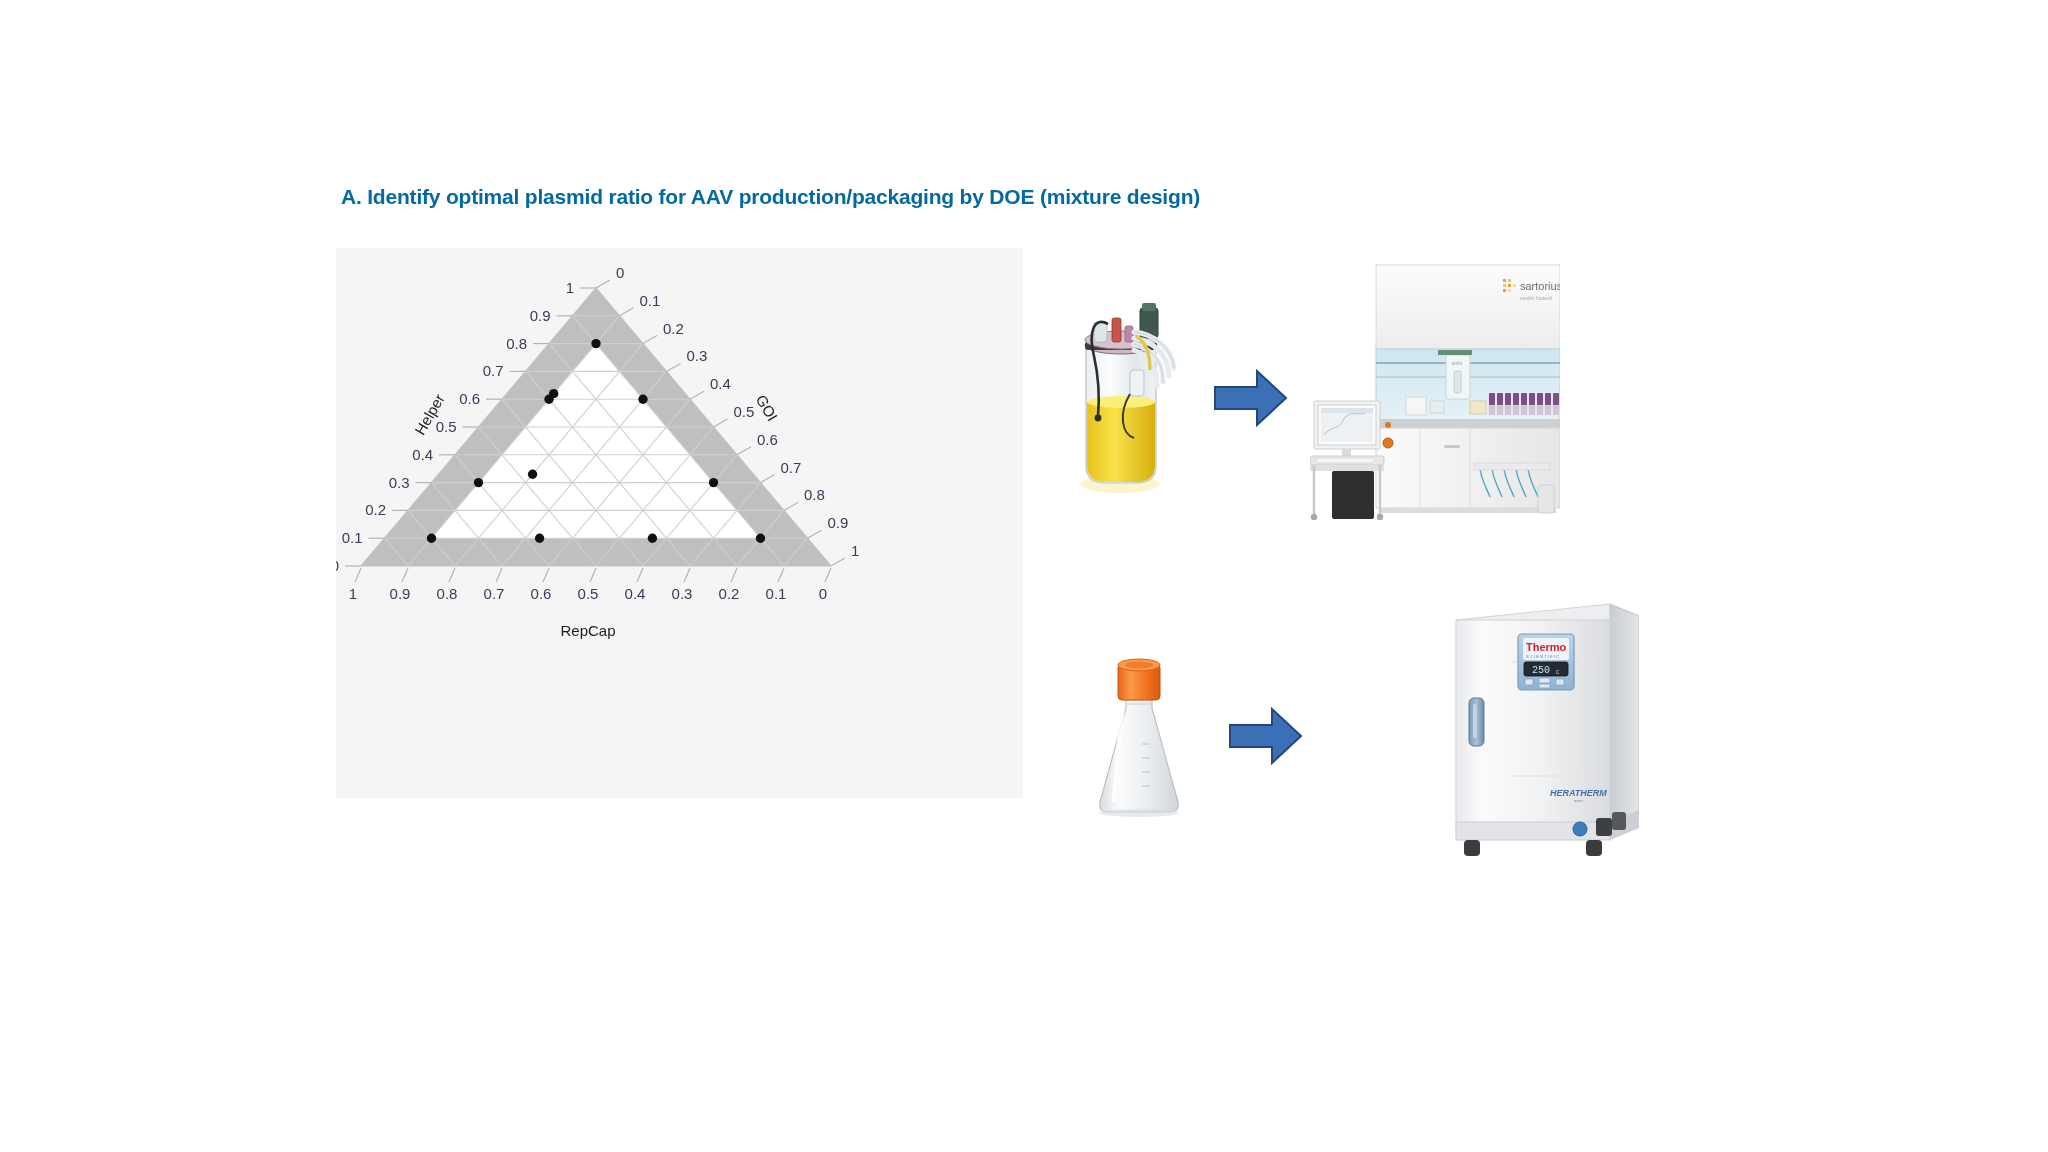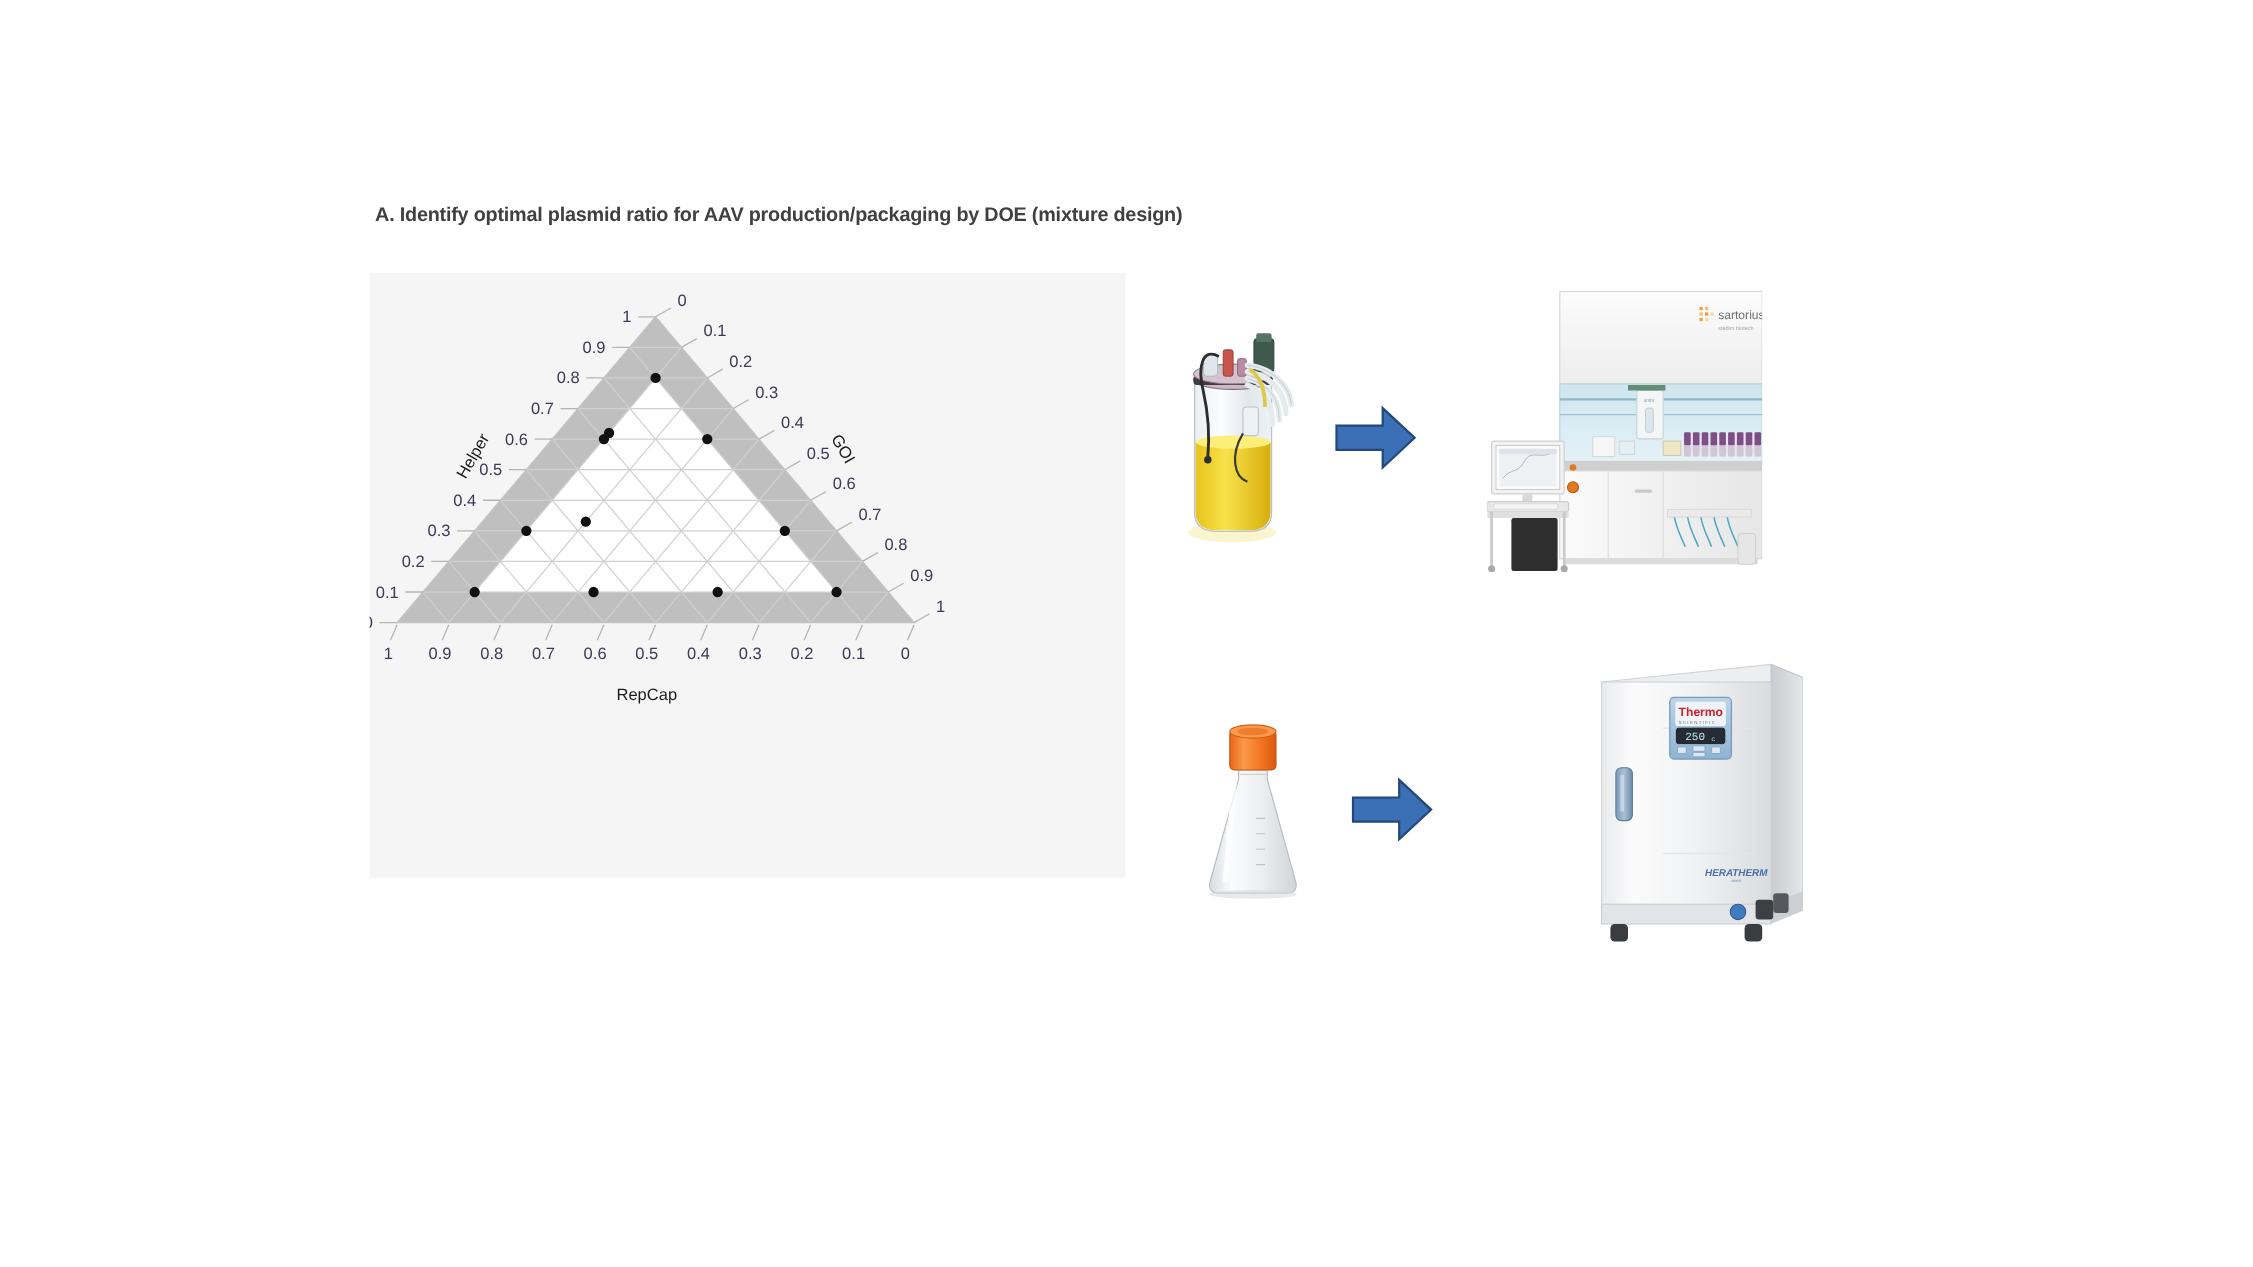--- a/index.html
+++ b/index.html
@@ -11,7 +11,7 @@
   
   #fig-title{
     position:absolute; left:341px; top:185px;
-    font-size:18px; font-weight:bold; color:#404040; letter-spacing:-0.2px;
+    font-size:21px; font-weight:bold; color:#0369a1; letter-spacing:-0.2px;
     white-space:nowrap;
   }
   

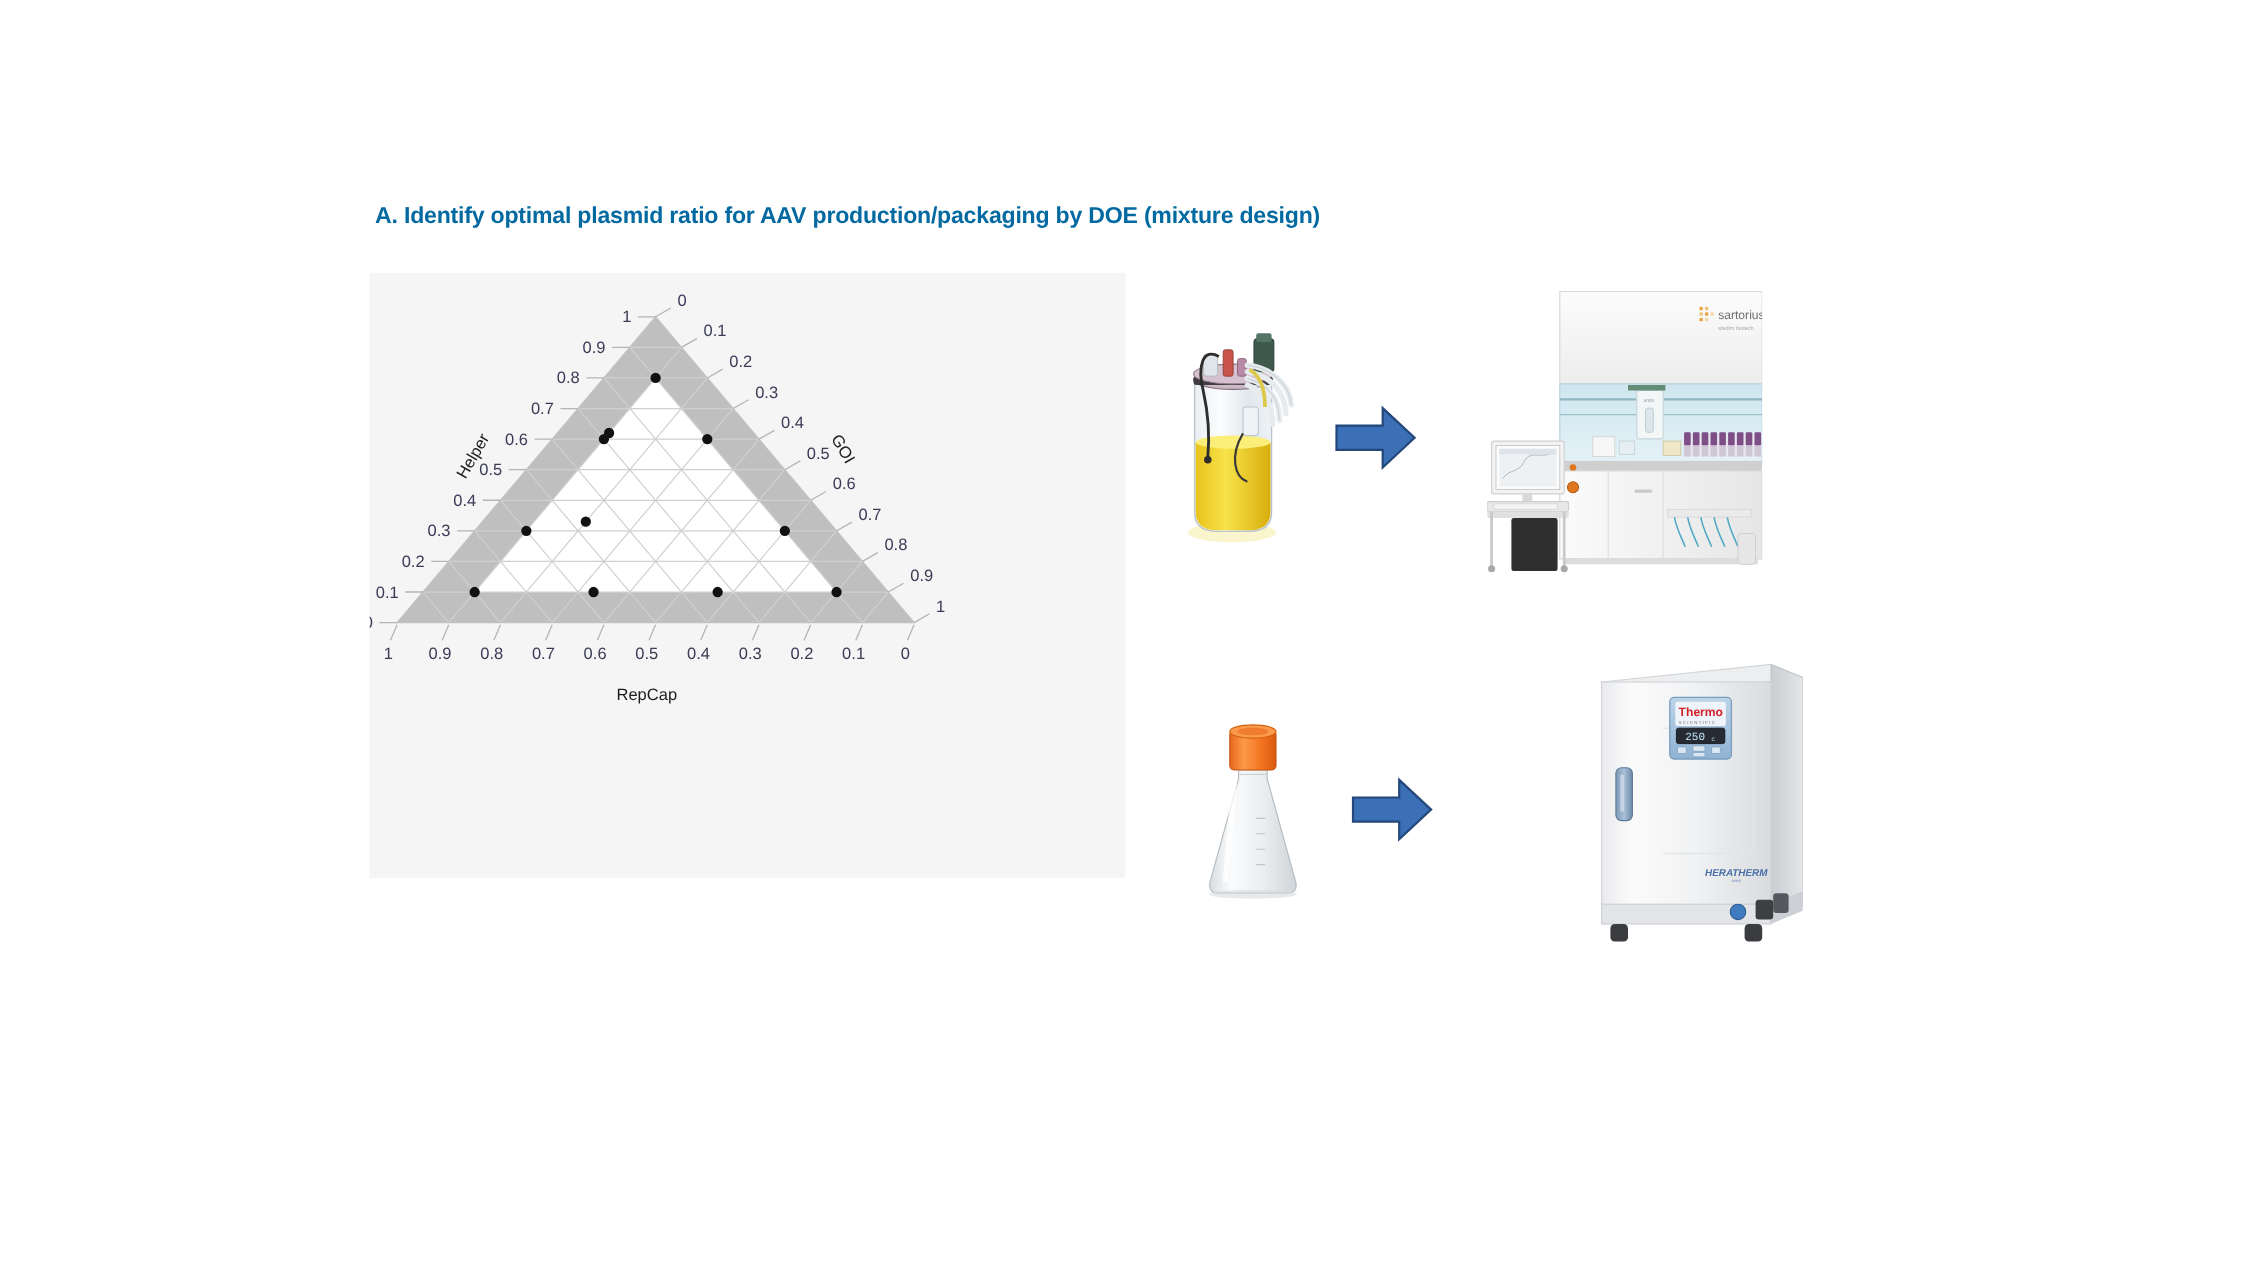--- a/index.html
+++ b/index.html
@@ -27,7 +27,7 @@
   
   .arrow-wrap{position:absolute;}
   
-  #ambr{ left:1352px; top:259px; width:250px; height:262px; }
+  #ambr{ left:1310px; top:259px; width:250px; height:262px; }
   
   #shake-flask{ left:1082px; top:652px; width:100px; height:170px; }
   

